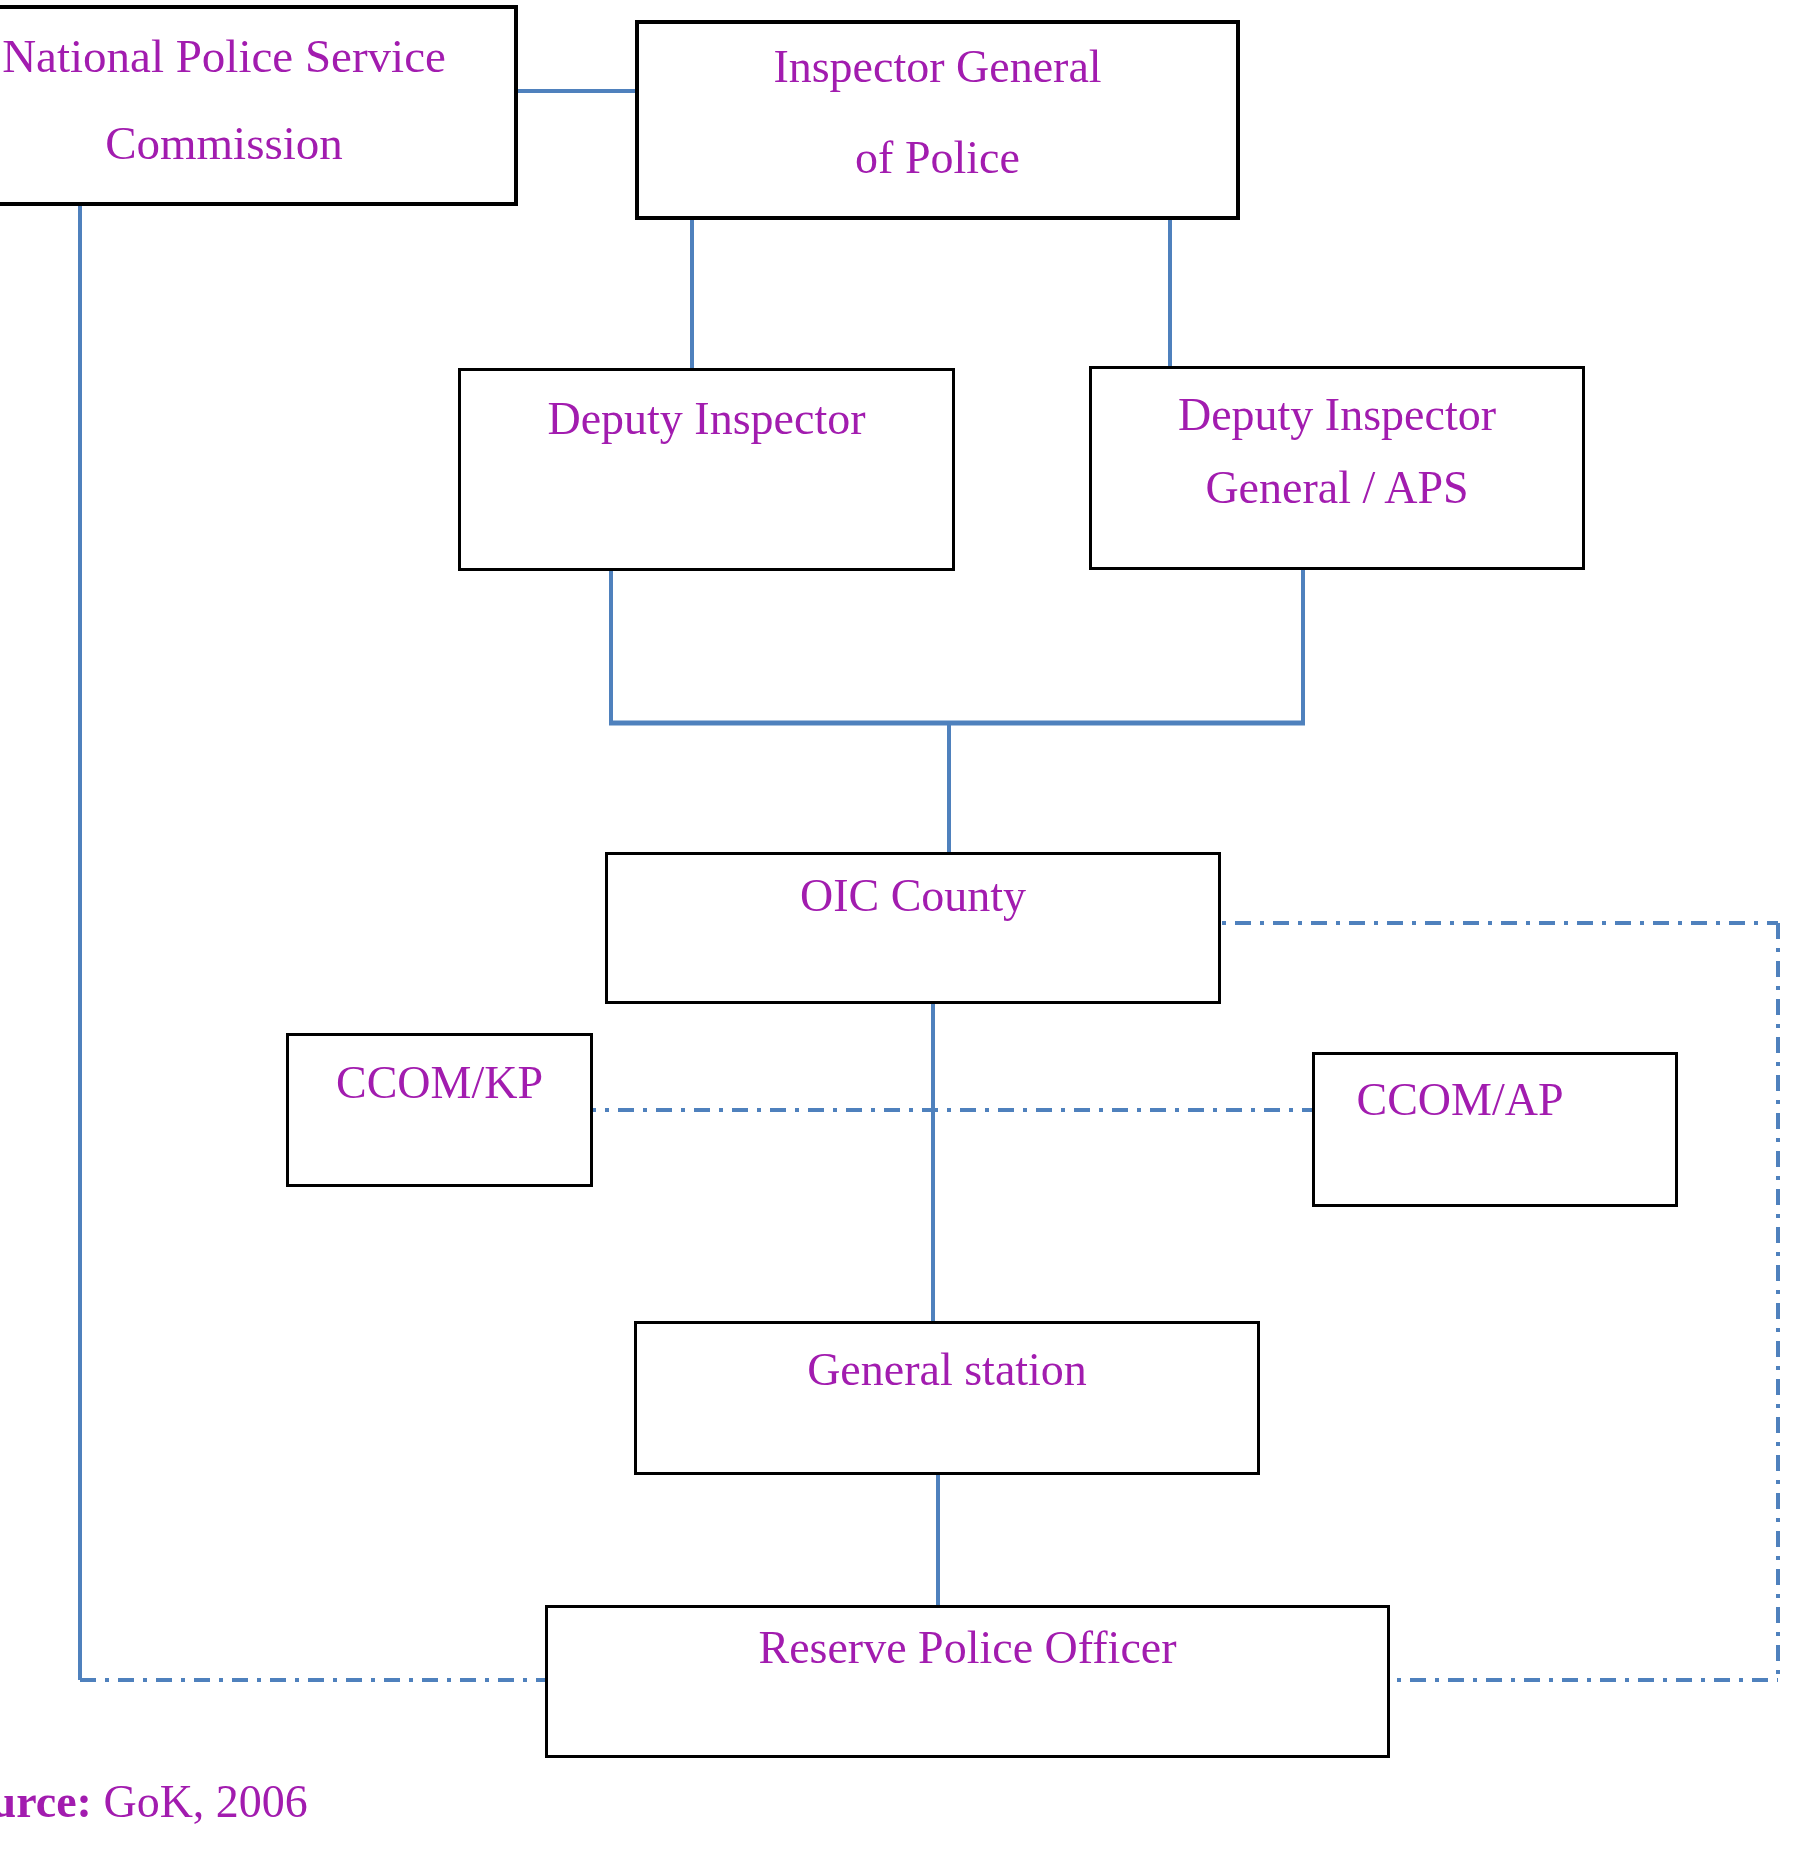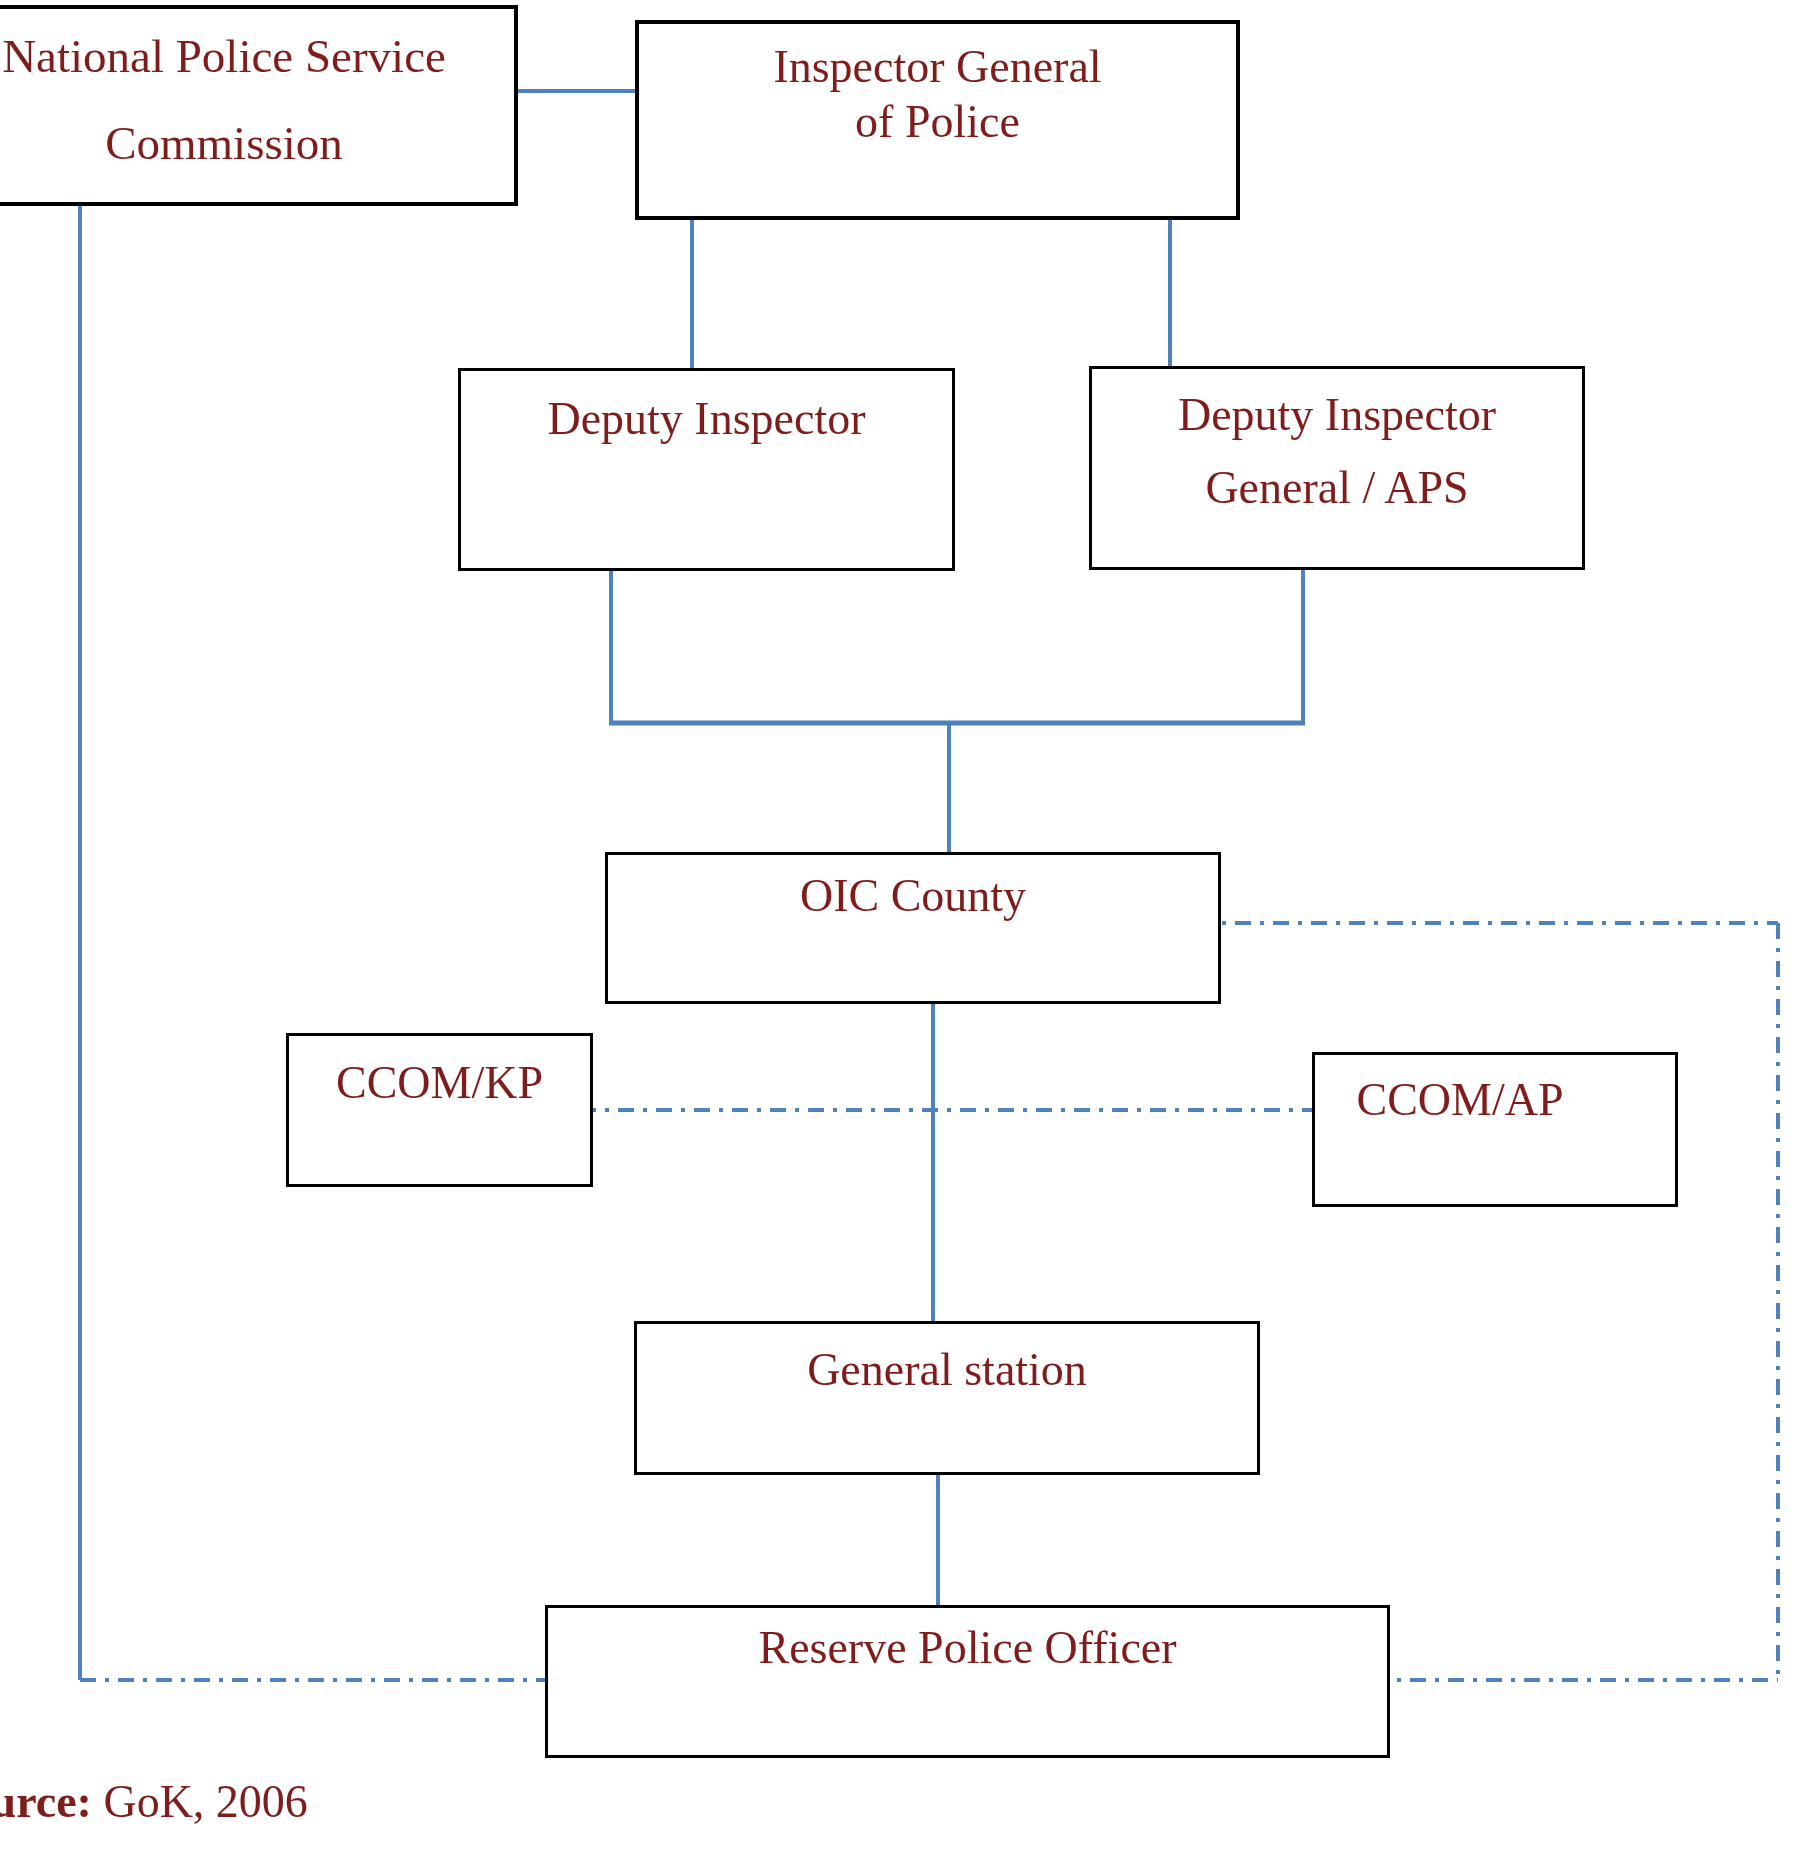--- a/index.html
+++ b/index.html
@@ -9,7 +9,7 @@
     background:#ffffff;
     overflow:hidden;
     font-family:"Liberation Serif", serif;
-    color:#7f1d1d;
+    color:#a21caf;
   }
   .lines-layer {
     position:absolute; left:0; top:0; width:1812px; height:1849px;

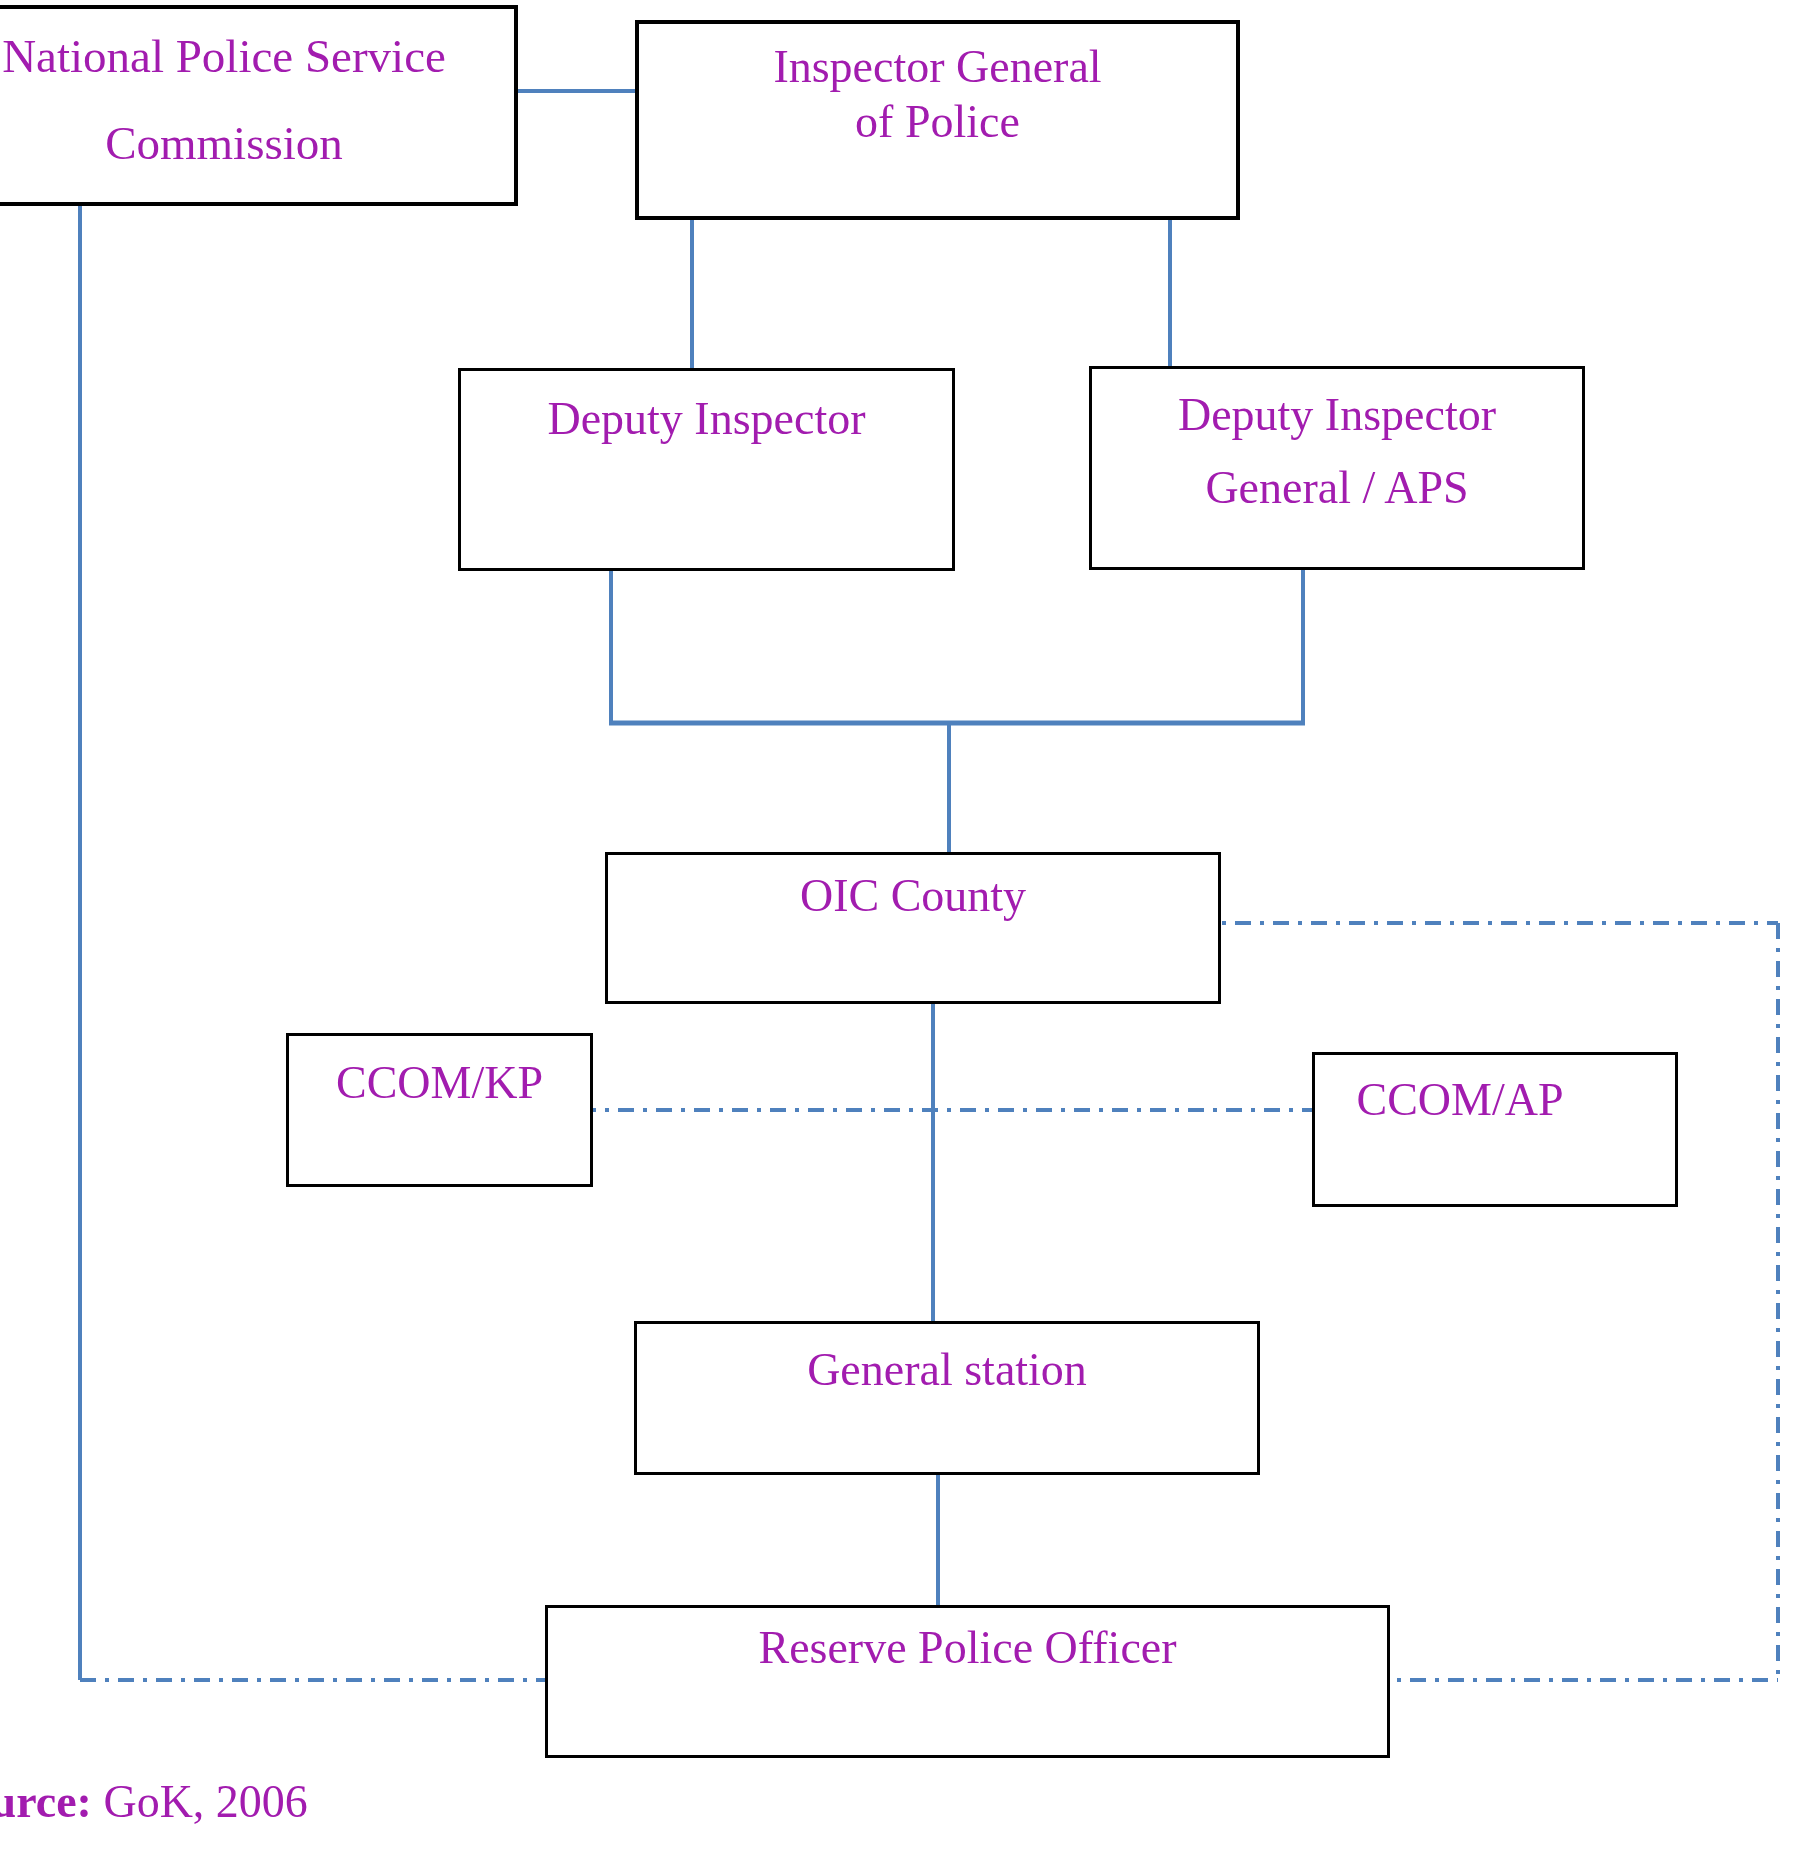--- a/index.html
+++ b/index.html
@@ -33,7 +33,7 @@
     white-space:nowrap;
   }
   #node-npsc    { left:-70px;  top:5px;    width:588px; height:201px; border-width:4px; font-size:47px; padding-top:20px; row-gap:32px; }
-  #node-ig      { left:635px;  top:20px;   width:605px; height:200px; border-width:4px; padding-top:15px; }
+  #node-ig      { left:635px;  top:20px;   width:605px; height:200px; border-width:4px; padding-top:15px; row-gap:36px; }
   #node-dig-kps { left:458px;  top:368px;  width:497px; height:203px; padding-top:20px; row-gap:18px; }
   #node-dig-aps { left:1089px; top:366px;  width:496px; height:204px; padding-top:18px; row-gap:18px; }
   #node-oic     { left:605px;  top:852px;  width:616px; height:152px; padding-top:13px; }

